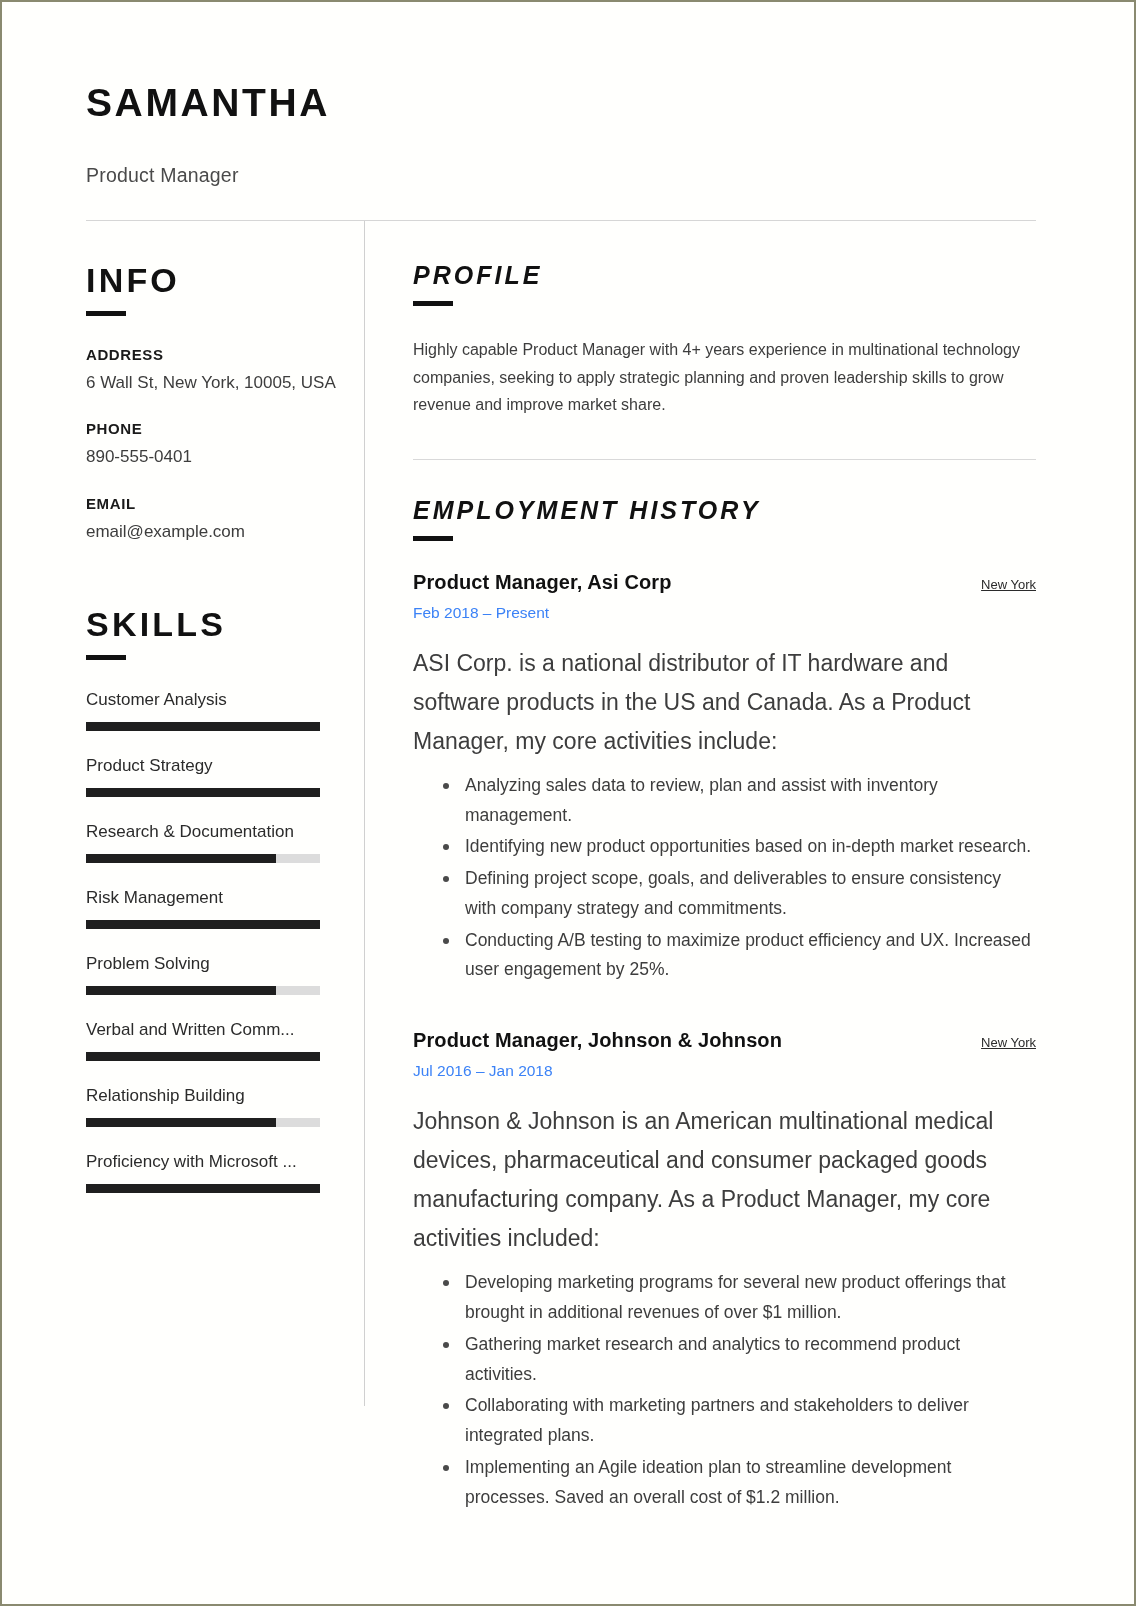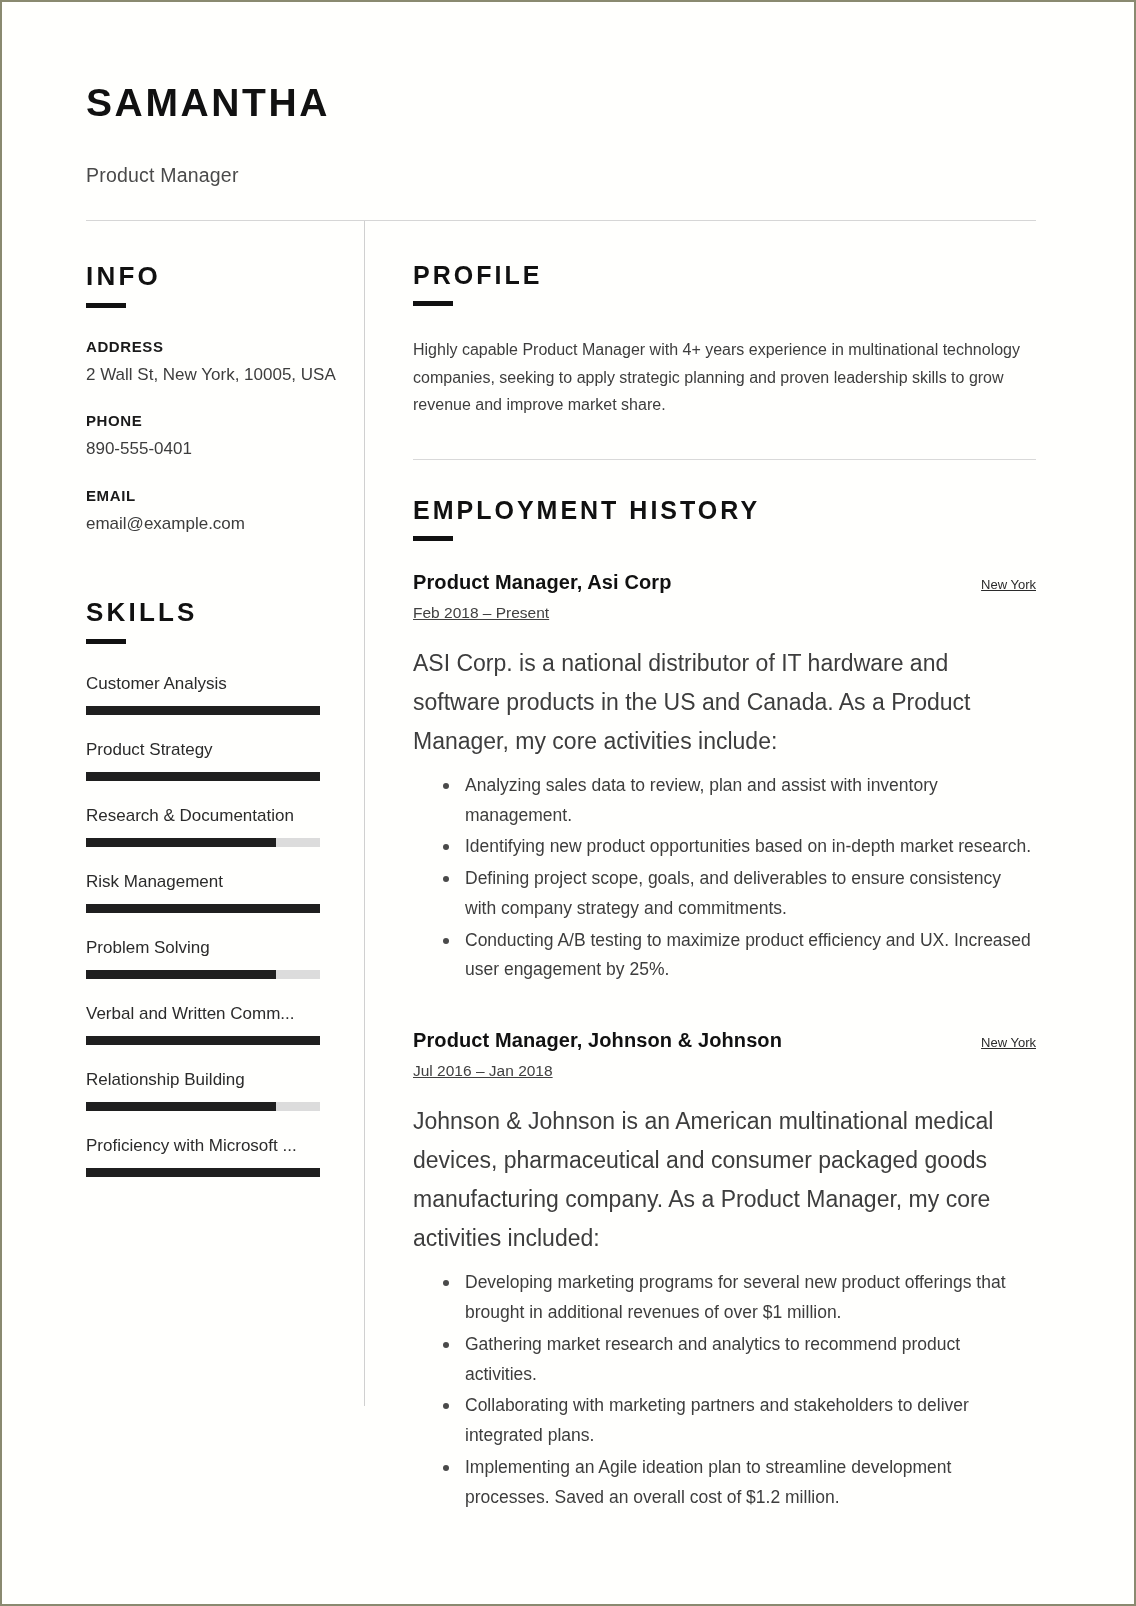--- a/index.html
+++ b/index.html
@@ -76,7 +76,7 @@
 
   
   .section-title {
-    font-size: 26px;
+    font-size: 34px;
     font-weight: 700;
     letter-spacing: 3.2px;
     text-transform: uppercase;

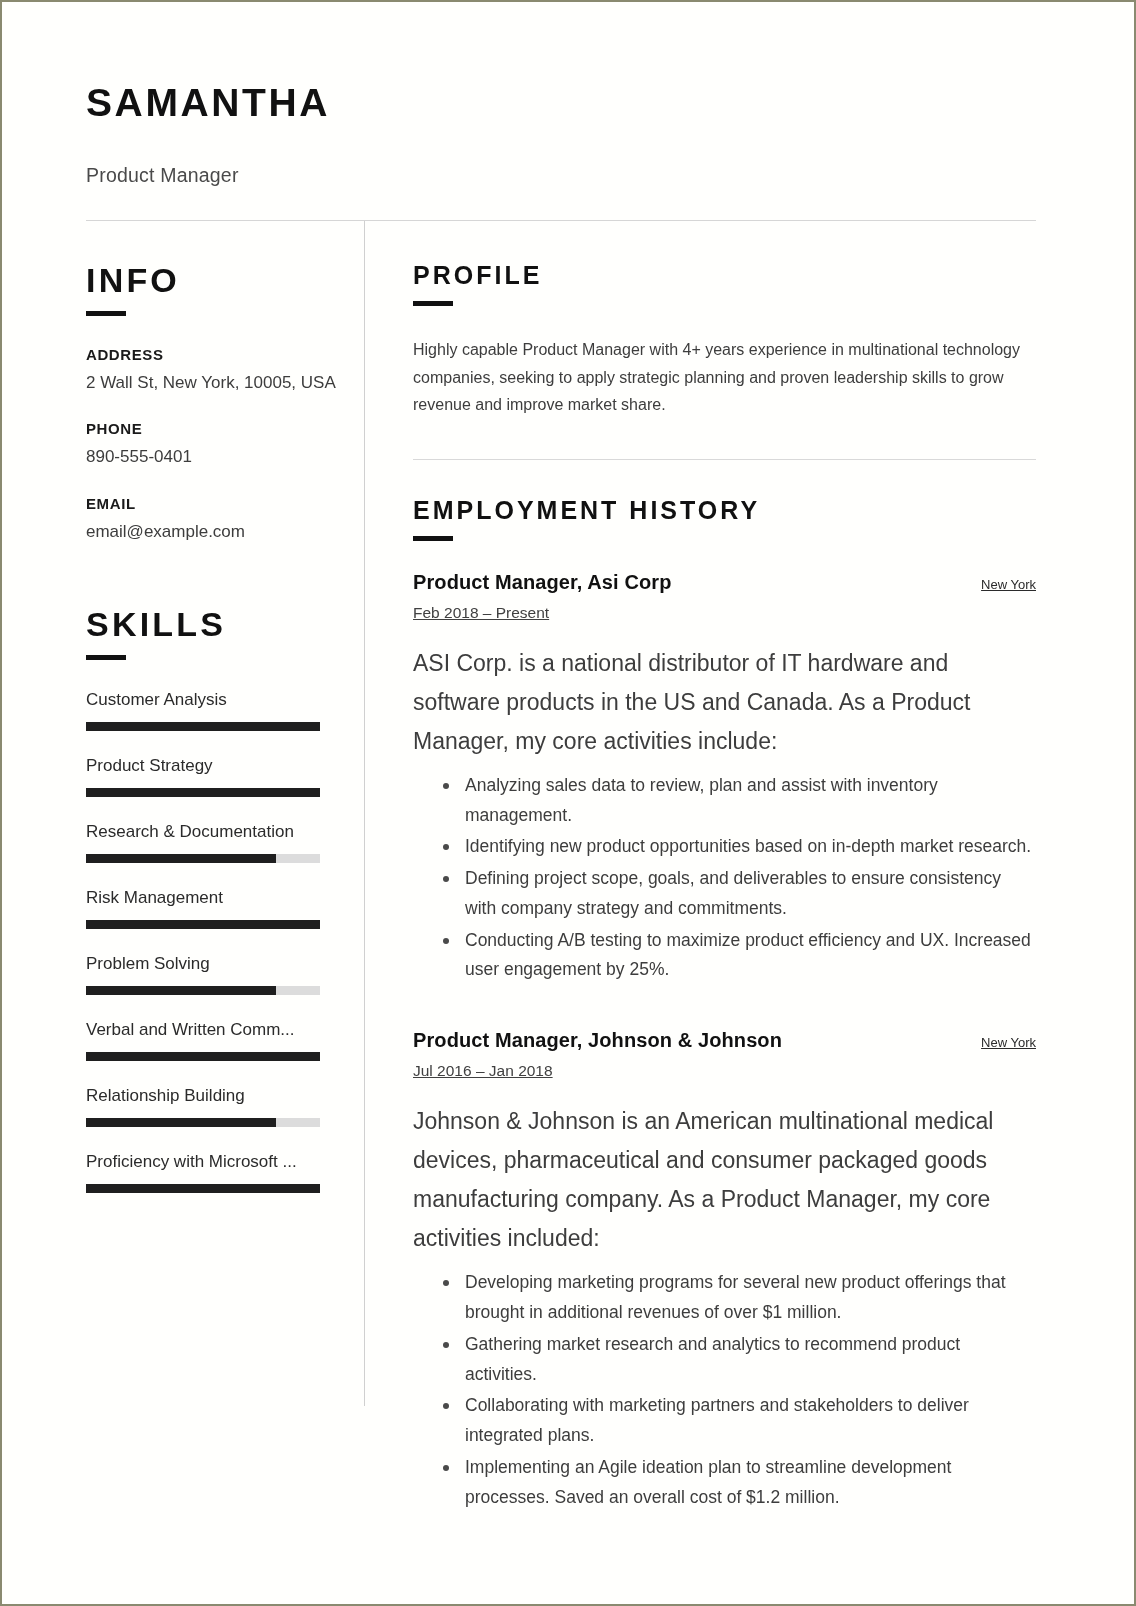--- a/index.html
+++ b/index.html
@@ -83,7 +83,7 @@
     color: #111111;
     margin: 0;
   }
-  .section-title.small { font-size: 25px; letter-spacing: 3px; }
+  .section-title.small { font-size: 25px; letter-spacing: 3px; font-style: italic; }
   .title-underline {
     width: 40px;
     height: 5px;

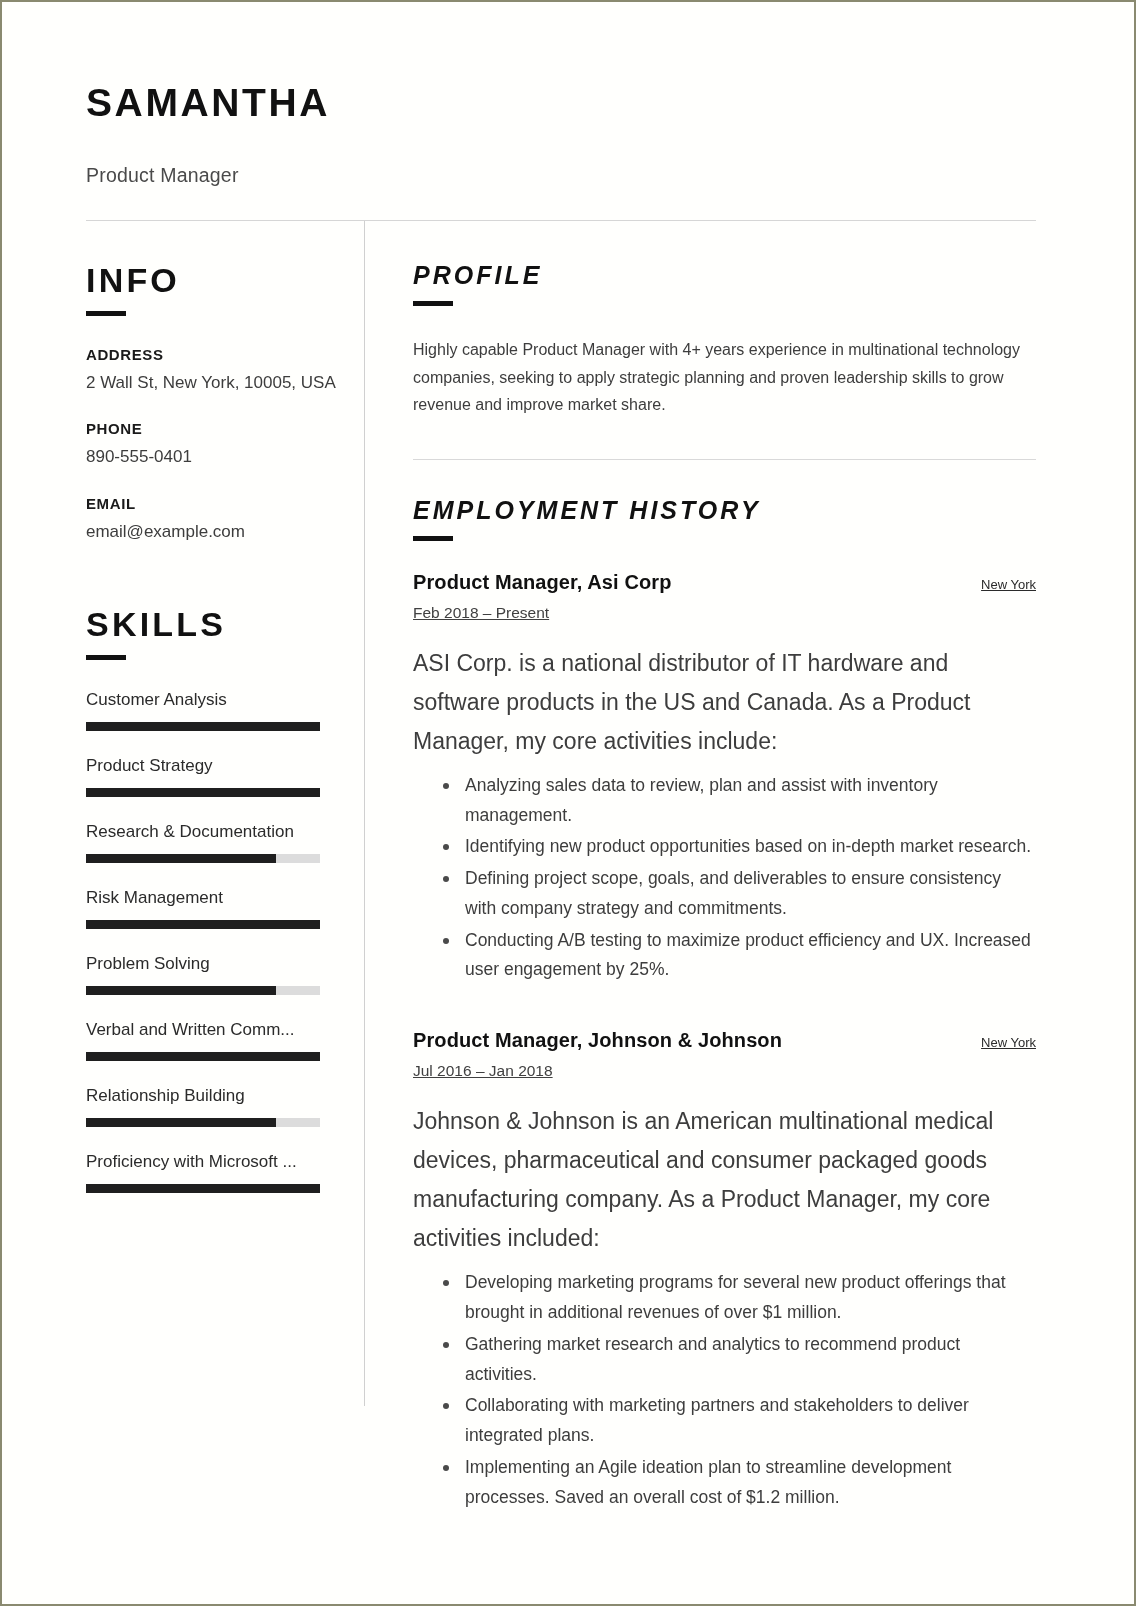--- a/index.html
+++ b/index.html
@@ -223,7 +223,7 @@
 
         <div class="info-item">
           <div class="info-label">ADDRESS</div>
-          <div class="info-value">2 Wall St, New York, 10005, USA</div>
+          <div class="info-value">6 Wall St, New York, 10005, USA</div>
         </div>
 
         <div class="info-item">

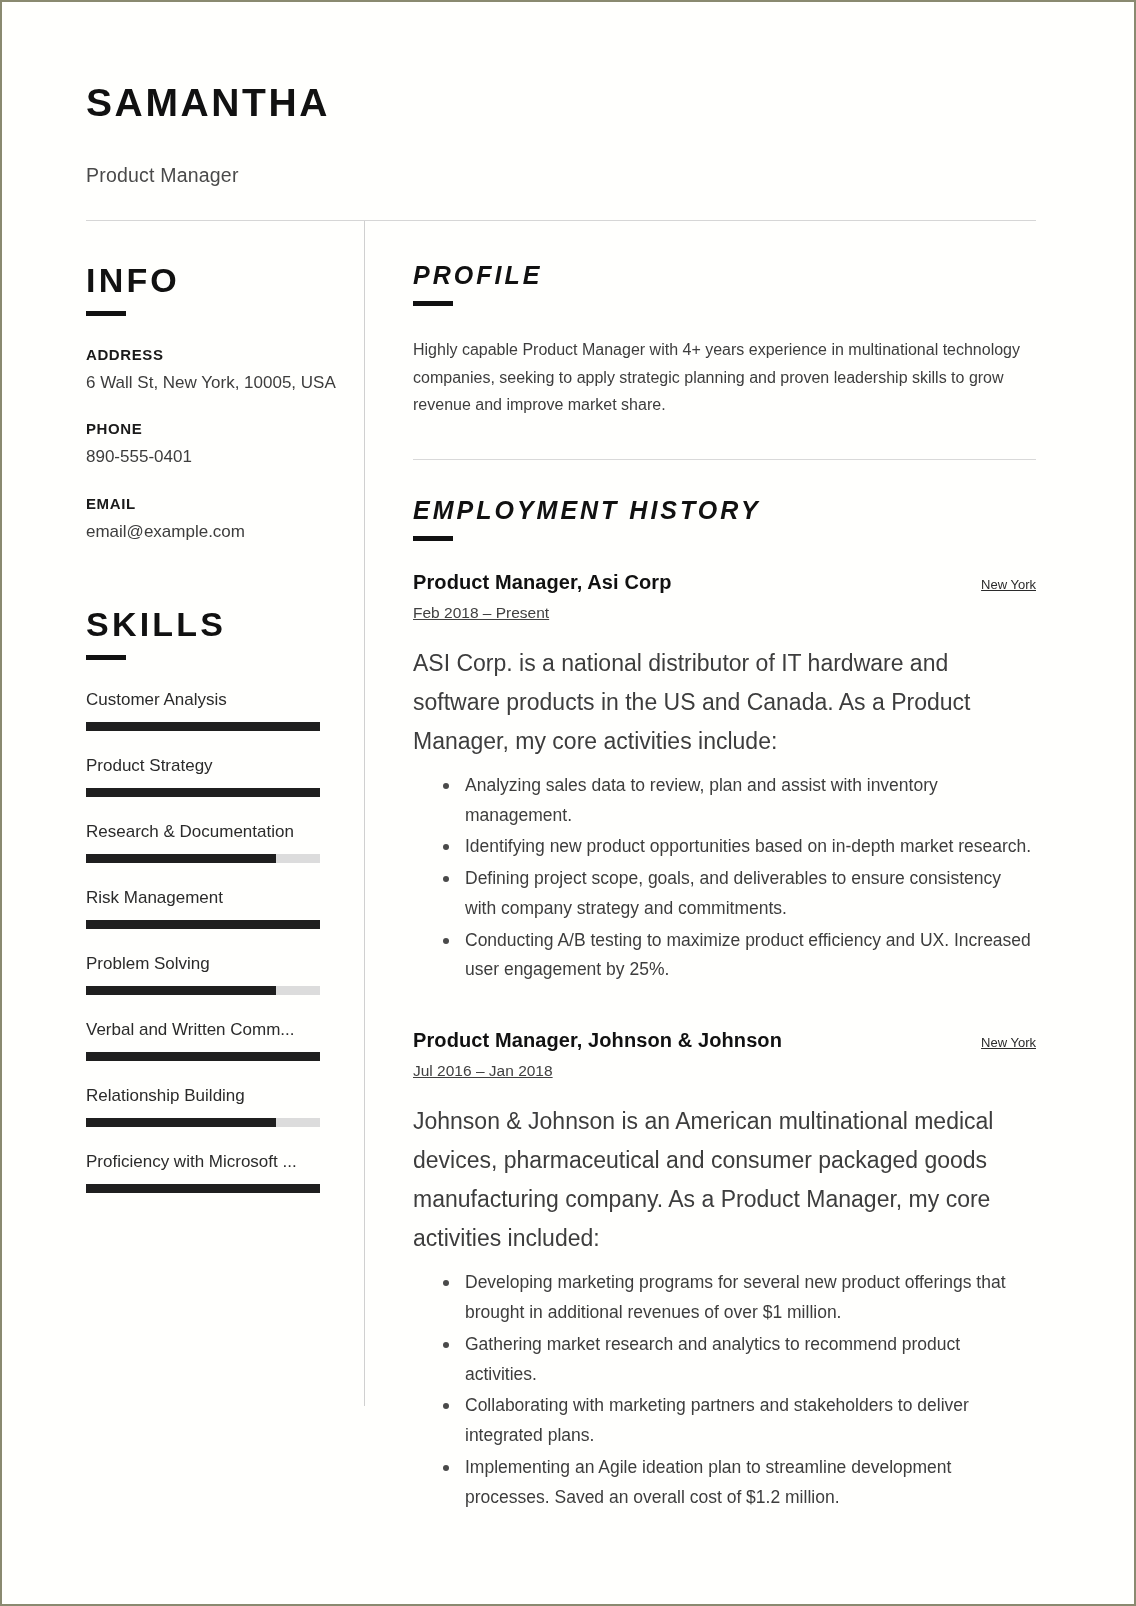--- a/index.html
+++ b/index.html
@@ -163,10 +163,9 @@
   }
   .job-dates {
     font-size: 15.5px;
-    color: #404040;
+    color: #3b82f6;
     margin-top: 10px;
     margin-bottom: 22px;
-    text-decoration: underline;
   }
   .job-desc {
     font-size: 23px;

